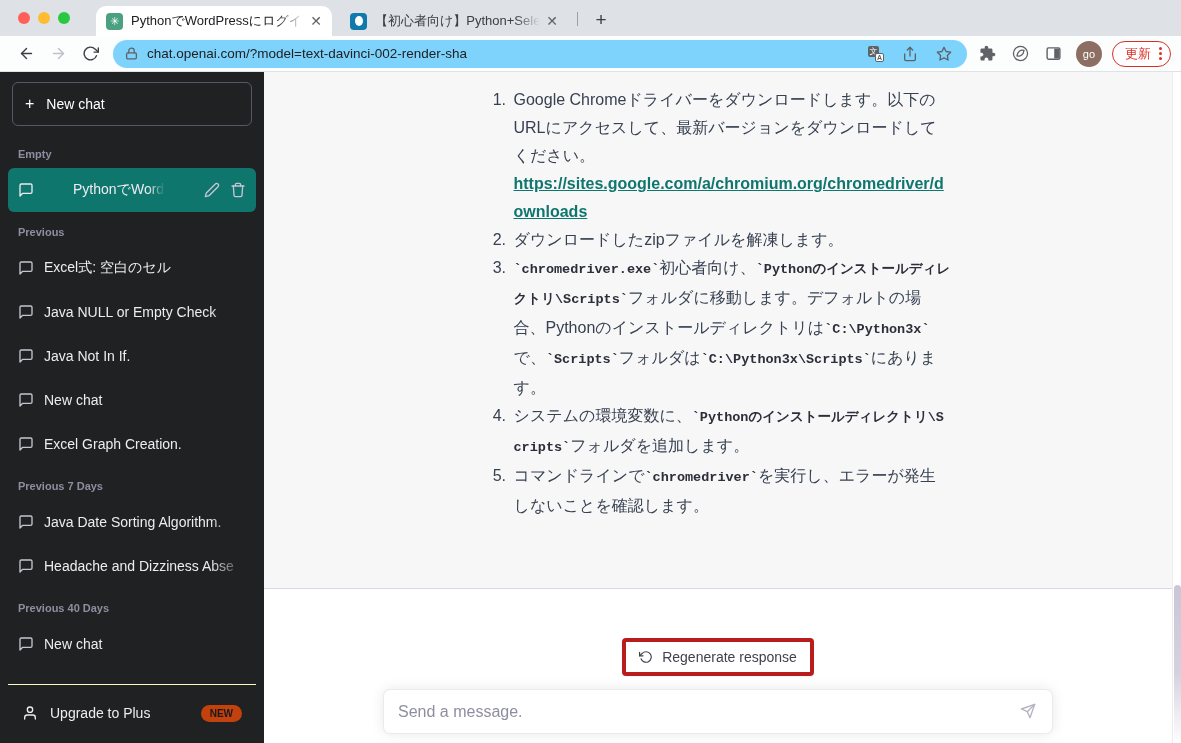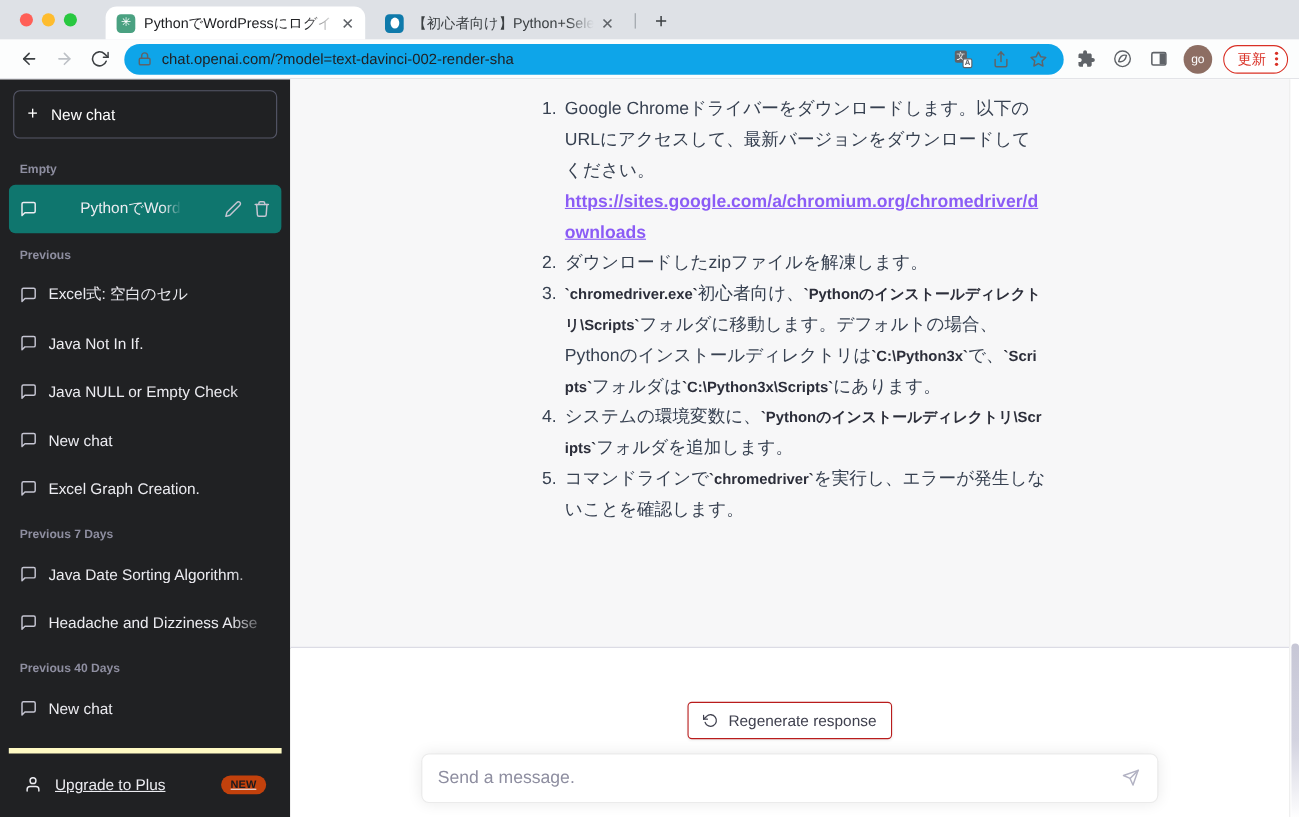--- a/index.html
+++ b/index.html
@@ -31,7 +31,7 @@
   .nav-icon { width:24px; height:24px; display:flex; align-items:center; justify-content:center; margin:0 5px; color:#3c4043; }
   .nav-icon.disabled { color:#bdc1c6; }
   .nav-icon svg { width:17px; height:17px; }
-  .omnibox { flex:none; width:854px; height:28px; margin-left:6px; background:#0ea5e9; border-radius:14px; display:flex; align-items:center; padding:0 12px; }
+  .omnibox { flex:none; width:854px; height:28px; margin-left:6px; background:#7dd3fc; border-radius:14px; display:flex; align-items:center; padding:0 12px; }
   .omnibox svg { width:13px; height:13px; color:#5f6368; flex:none; }
   .url-text { font-size:13.5px; color:#202124; margin-left:9px; flex:1; white-space:nowrap; overflow:hidden; }
   .box-icon { width:22px; height:22px; display:flex; align-items:center; justify-content:center; margin-left:12px; color:#5f6368; flex:none; }

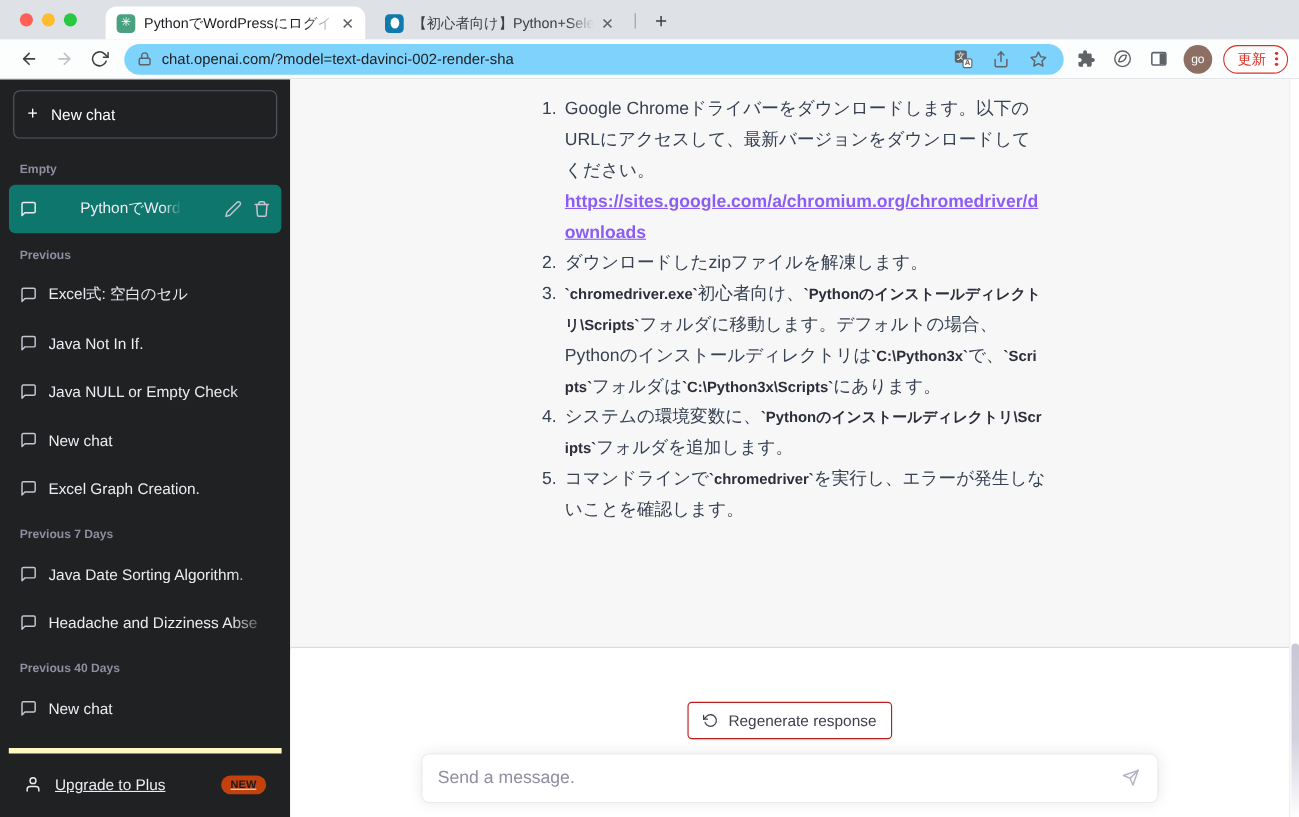--- a/index.html
+++ b/index.html
@@ -74,7 +74,7 @@
   .content-col { width:465px; margin:0 auto; padding-top:14px; font-size:16px; line-height:28px; color:#374151; }
   .content-col ol { margin:0; padding-left:25px; }
   .content-col li { padding-left:3px; }
-  .md-link { color:#8b5cf6; font-weight:bold; text-decoration:underline; display:inline-block; max-width:100%; word-break:break-all; line-height:28px; }
+  .md-link { color:#0f766e; font-weight:bold; text-decoration:underline; display:inline-block; max-width:100%; word-break:break-all; line-height:28px; }
   .md-code { font-family:Liberation Sans, sans-serif; font-weight:bold; font-size:13.5px; color:#2c2e3a; word-break:break-all; }
   .closing-p { margin-top:20px; }
 

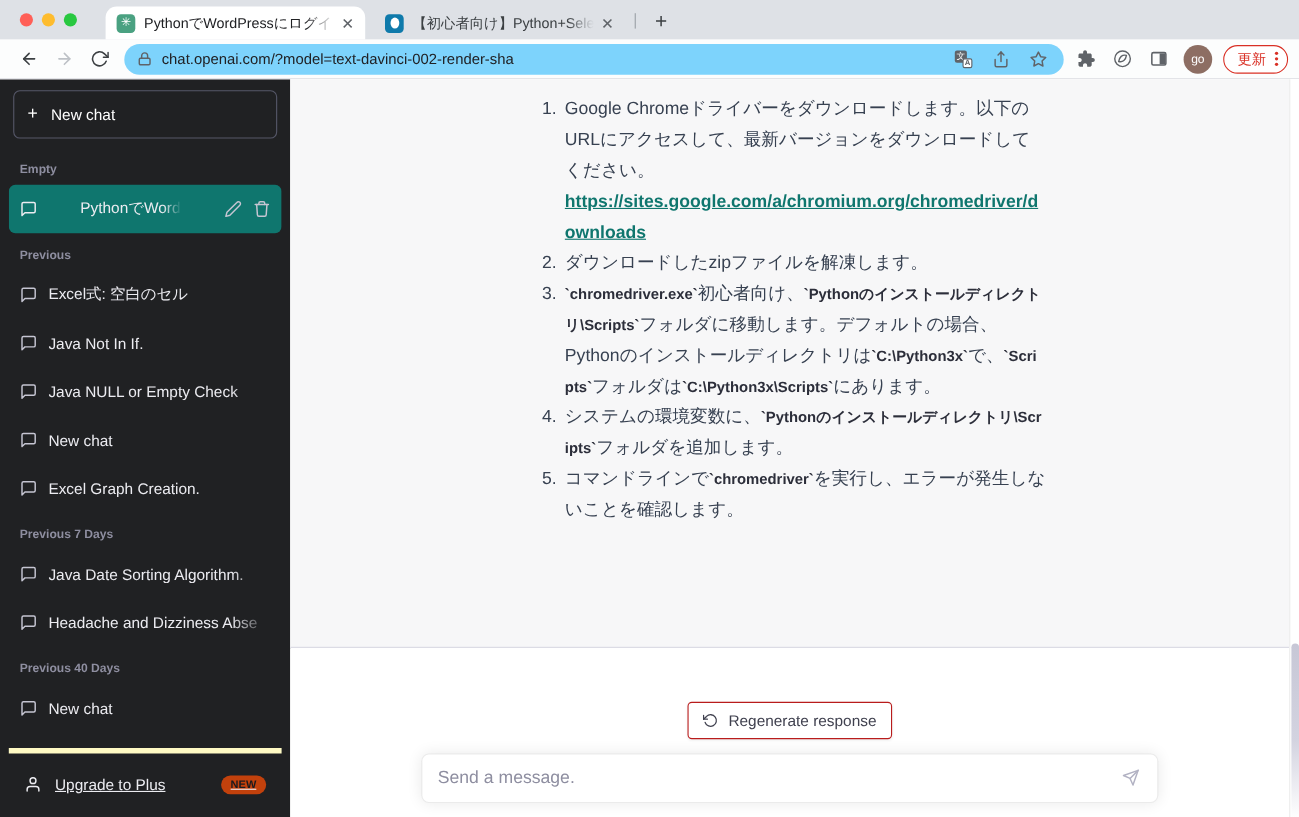--- a/index.html
+++ b/index.html
@@ -75,7 +75,7 @@
   .content-col ol { margin:0; padding-left:25px; }
   .content-col li { padding-left:3px; }
   .md-link { color:#0f766e; font-weight:bold; text-decoration:underline; display:inline-block; max-width:100%; word-break:break-all; line-height:28px; }
-  .md-code { font-family:Liberation Sans, sans-serif; font-weight:bold; font-size:13.5px; color:#2c2e3a; word-break:break-all; }
+  .md-code { font-family:Liberation Mono, monospace; font-weight:bold; font-size:13.5px; color:#2c2e3a; word-break:break-all; }
   .closing-p { margin-top:20px; }
 
   .bottom-area { position:absolute; top:518px; left:0; right:9px; bottom:0; display:flex; flex-direction:column; align-items:center; background:#fff; }

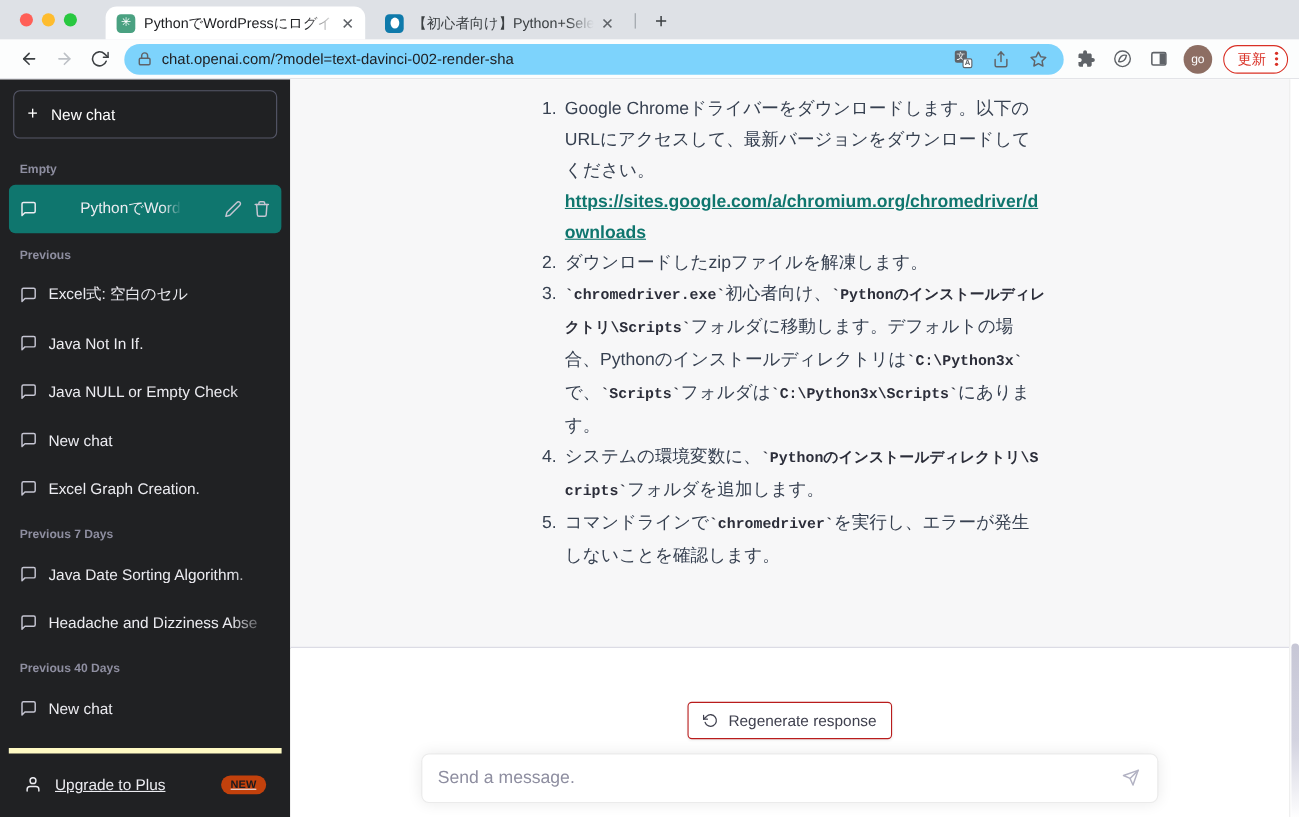--- a/index.html
+++ b/index.html
@@ -227,13 +227,13 @@
           <svg class="bubble" viewBox="0 0 24 24" fill="none" stroke="currentColor" stroke-width="2" stroke-linecap="round" stroke-linejoin="round">
               <path d="M21 15a2 2 0 0 1-2 2H7l-4 4V5a2 2 0 0 1 2-2h14a2 2 0 0 1 2 2z"></path>
             </svg>
+          <span class="item-label">Java NULL or Empty Check</span>
+        </div>
+        <div class="chat-item">
+          <svg class="bubble" viewBox="0 0 24 24" fill="none" stroke="currentColor" stroke-width="2" stroke-linecap="round" stroke-linejoin="round">
+              <path d="M21 15a2 2 0 0 1-2 2H7l-4 4V5a2 2 0 0 1 2-2h14a2 2 0 0 1 2 2z"></path>
+            </svg>
           <span class="item-label">Java Not In If.</span>
-        </div>
-        <div class="chat-item">
-          <svg class="bubble" viewBox="0 0 24 24" fill="none" stroke="currentColor" stroke-width="2" stroke-linecap="round" stroke-linejoin="round">
-              <path d="M21 15a2 2 0 0 1-2 2H7l-4 4V5a2 2 0 0 1 2-2h14a2 2 0 0 1 2 2z"></path>
-            </svg>
-          <span class="item-label">Java NULL or Empty Check</span>
         </div>
         <div class="chat-item">
           <svg class="bubble" viewBox="0 0 24 24" fill="none" stroke="currentColor" stroke-width="2" stroke-linecap="round" stroke-linejoin="round">

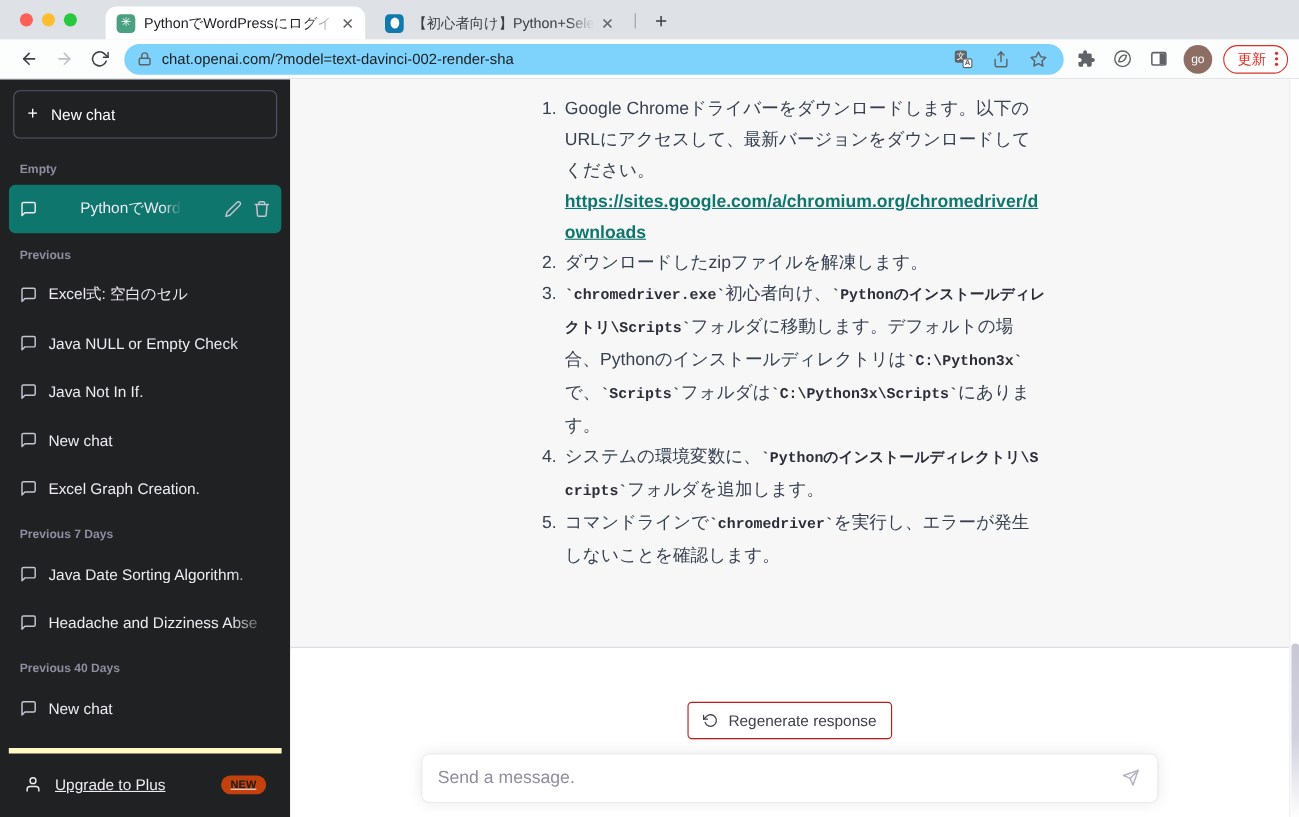--- a/index.html
+++ b/index.html
@@ -79,7 +79,7 @@
   .closing-p { margin-top:20px; }
 
   .bottom-area { position:absolute; top:518px; left:0; right:9px; bottom:0; display:flex; flex-direction:column; align-items:center; background:#fff; }
-  .regen-btn { margin-top:48px; height:34px; display:flex; align-items:center; gap:9px; background:#fff; border:1px solid #b91c1c; border-radius:4px; padding:15px 13px; font-size:14px; color:#40414f; box-shadow:0 1px 2px rgba(0,0,0,0.05); cursor:default; font-family:inherit; }
+  .regen-btn { margin-top:48px; height:34px; display:flex; align-items:center; gap:9px; background:#fff; border:4px solid #b91c1c; border-radius:4px; padding:15px 13px; font-size:14px; color:#40414f; box-shadow:0 1px 2px rgba(0,0,0,0.05); cursor:default; font-family:inherit; }
   .regen-btn svg { width:14px; height:14px; color:#40414f; }
   .input-box { margin-top:13px; width:670px; height:45px; background:#fff; border:1px solid rgba(0,0,0,0.08); border-radius:7px; box-shadow:0 0 14px rgba(0,0,0,0.09); display:flex; align-items:center; padding:0 14px; }
   .input-box input { flex:1; border:none; outline:none; font-size:16px; color:#374151; font-family:inherit; background:transparent; }

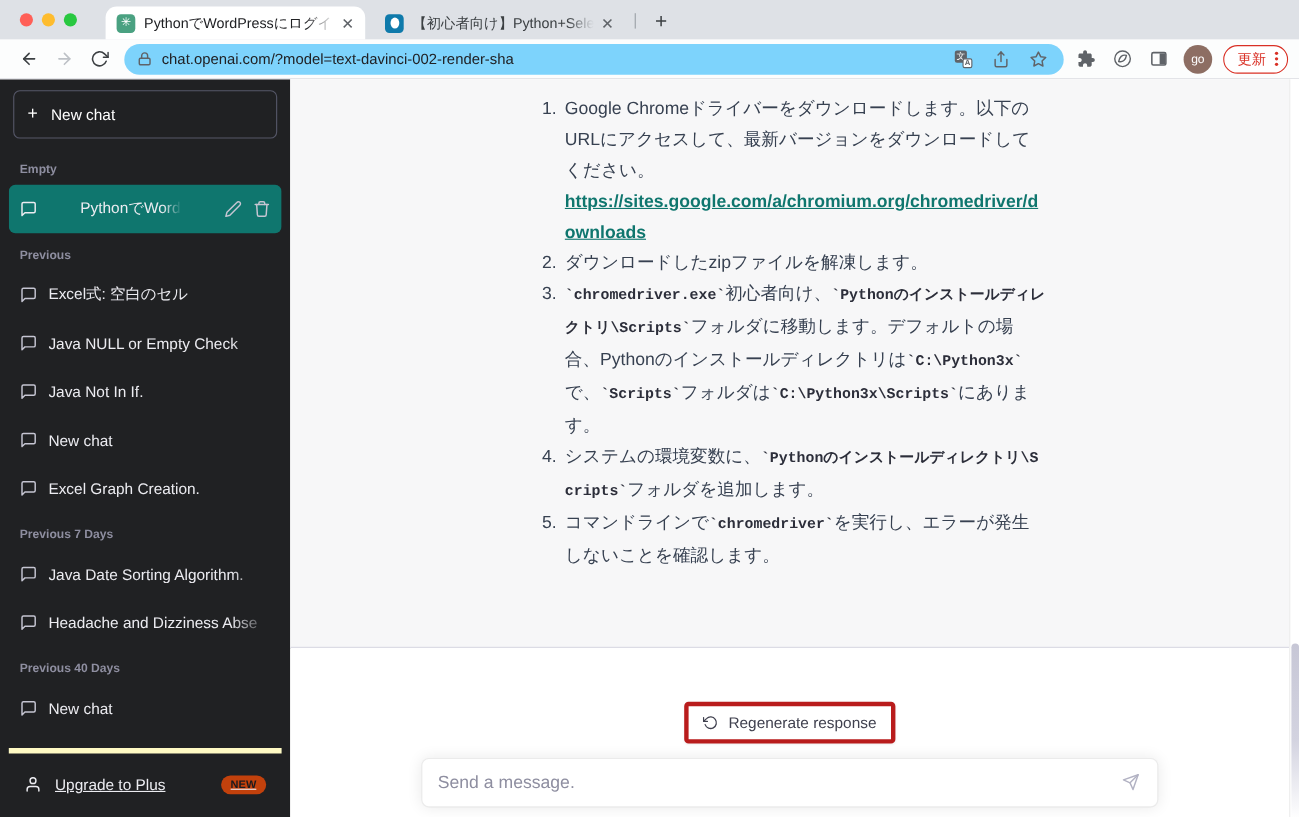--- a/index.html
+++ b/index.html
@@ -62,7 +62,7 @@
   .item-label { flex:1; white-space:nowrap; overflow:hidden;
     -webkit-mask-image:linear-gradient(90deg,#000 82%,transparent); mask-image:linear-gradient(90deg,#000 82%,transparent); }
   .item-actions { display:flex; gap:10px; }
-  .sidebar-bottom { border-top:5px solid #fef9c3; padding:6px 4px 8px;text-decoration:underline; }
+  .sidebar-bottom { border-top:1px solid #fef9c3; padding:6px 4px 8px; }
   .upgrade-row { display:flex; align-items:center; gap:12px; height:44px; padding:0 10px; border-radius:6px; font-size:14px; cursor:default; }
   .upgrade-row svg { width:16px; height:16px; color:#ececf1; flex:none; }
   .upgrade-label { flex:1; }

